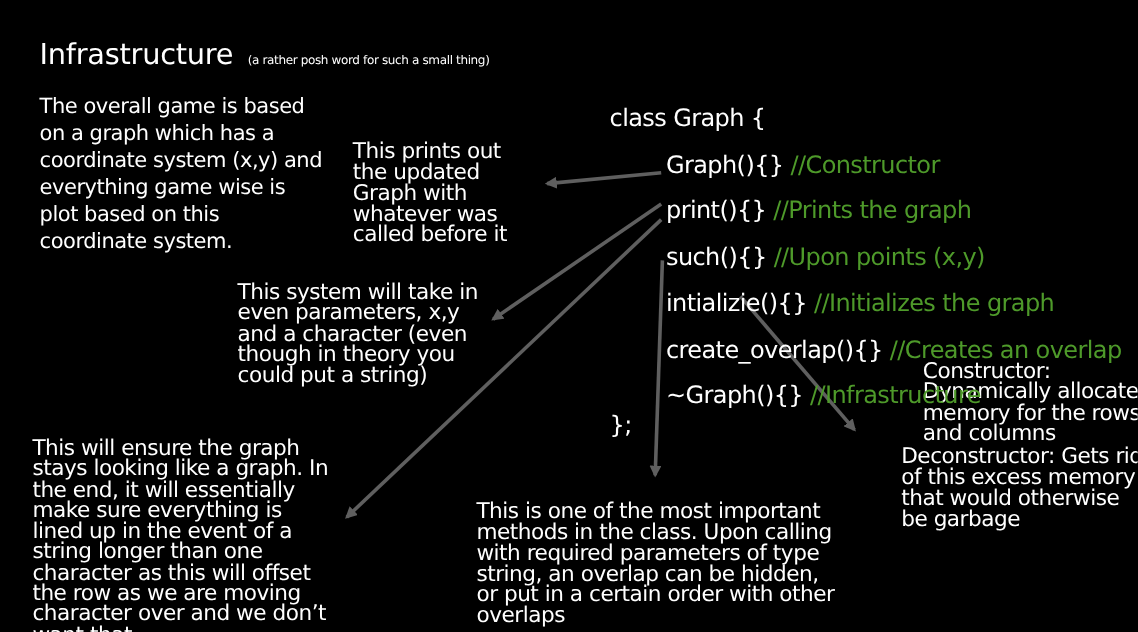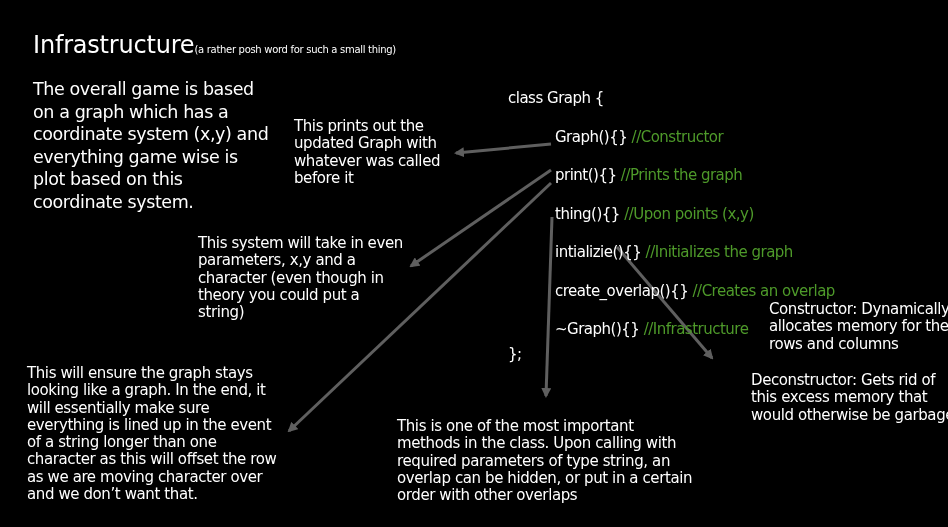--- a/index.html
+++ b/index.html
@@ -11,7 +11,7 @@
     .abs { position: absolute; }
     .title { left: 33px; top: 31px; font-size: 21px; letter-spacing: -0.2px; white-space: nowrap; }
     .title .big { font-size: 24px; }
-    .title .small { font-size: 10px; margin-left: 0; letter-spacing: -0.3px; }
+    .title .small { font-size: 10px; margin-left: 12px; letter-spacing: -0.3px; }
     .intro { left: 33px; top: 78px; width: 240px; font-size: 17.5px; line-height: 22.5px; letter-spacing: -0.4px; }
     .note { font-size: 15px; line-height: 17.3px; letter-spacing: -0.4px; }
     .code { left: 508px; top: 87px; font-size: 15px; line-height: 22.5px; letter-spacing: -0.5px; white-space: nowrap; }

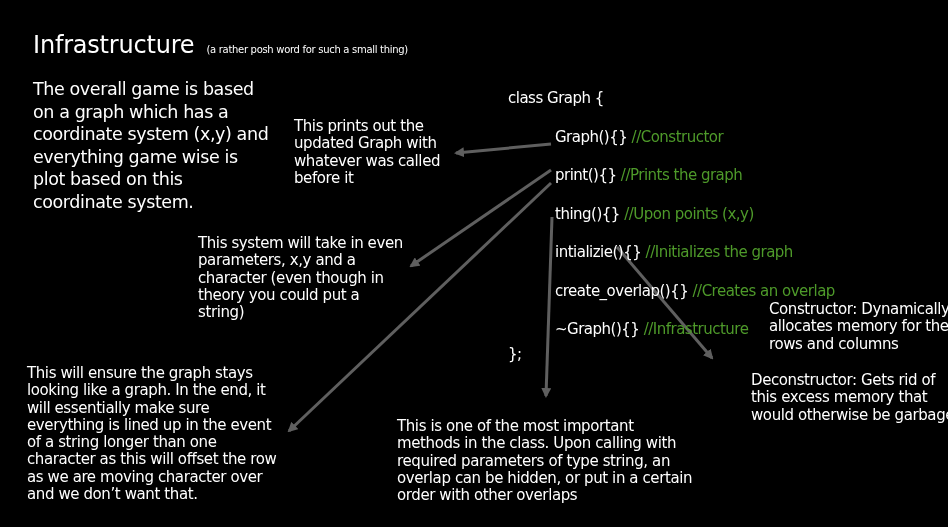--- a/index.html
+++ b/index.html
@@ -14,7 +14,7 @@
     .title .small { font-size: 10px; margin-left: 12px; letter-spacing: -0.3px; }
     .intro { left: 33px; top: 78px; width: 240px; font-size: 17.5px; line-height: 22.5px; letter-spacing: -0.4px; }
     .note { font-size: 15px; line-height: 17.3px; letter-spacing: -0.4px; }
-    .code { left: 508px; top: 87px; font-size: 15px; line-height: 22.5px; letter-spacing: -0.5px; white-space: nowrap; }
+    .code { left: 508px; top: 87px; font-size: 20px; line-height: 22.5px; letter-spacing: -0.5px; white-space: nowrap; }
     .code .indent { padding-left: 47px; margin-top: 16px; }
     .code .cmt { color: var(--comment-color); }
     .code .closing { margin-top: 2px; }

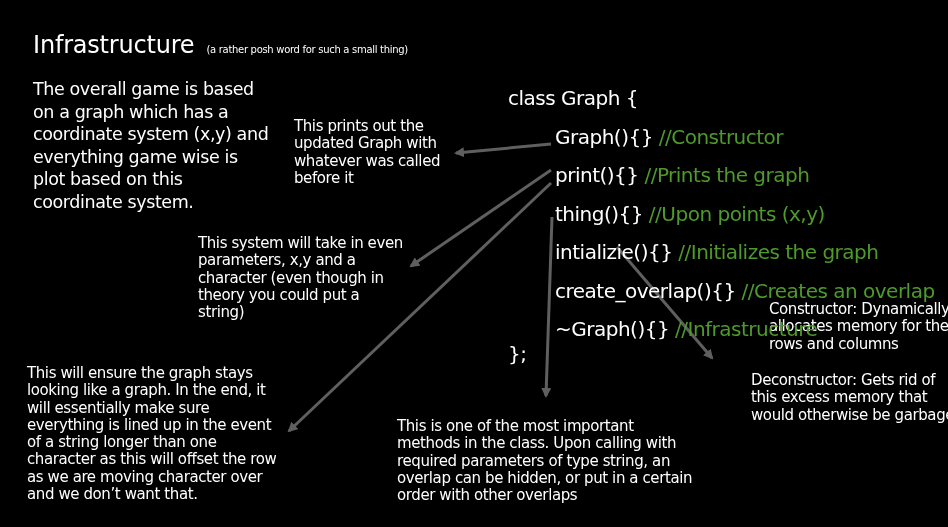--- a/index.html
+++ b/index.html
@@ -13,7 +13,7 @@
     .title .big { font-size: 24px; }
     .title .small { font-size: 10px; margin-left: 12px; letter-spacing: -0.3px; }
     .intro { left: 33px; top: 78px; width: 240px; font-size: 17.5px; line-height: 22.5px; letter-spacing: -0.4px; }
-    .note { font-size: 15px; line-height: 17.3px; letter-spacing: -0.4px; }
+    .note { font-size: 18px; line-height: 17.3px; letter-spacing: -0.4px; }
     .code { left: 508px; top: 87px; font-size: 20px; line-height: 22.5px; letter-spacing: -0.5px; white-space: nowrap; }
     .code .indent { padding-left: 47px; margin-top: 16px; }
     .code .cmt { color: var(--comment-color); }

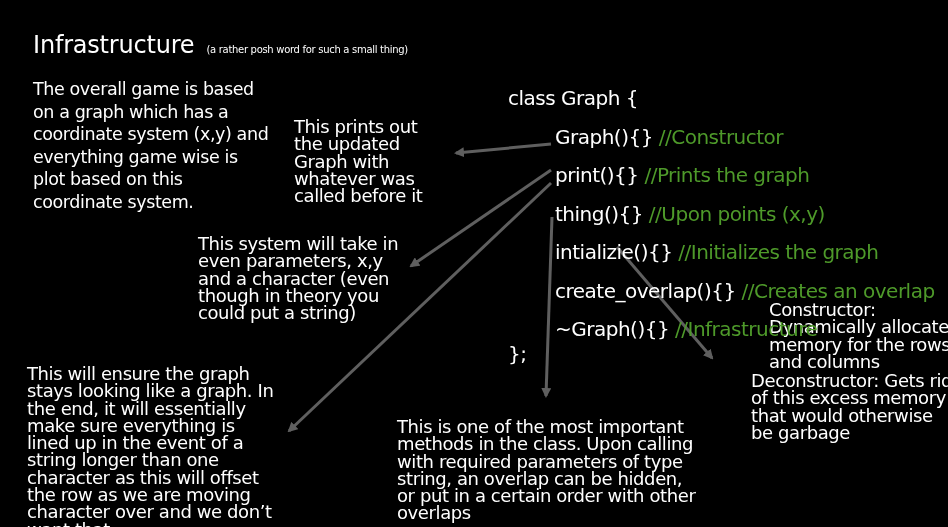--- a/index.html
+++ b/index.html
@@ -55,7 +55,7 @@
   <div>class Graph {</div>
   <div class="indent"><span>Graph(){}</span> <span class="cmt">//Constructor</span></div>
   <div class="indent"><span>print(){}</span> <span class="cmt">//Prints the graph</span></div>
-  <div class="indent"><span>thing(){}</span> <span class="cmt">//Upon points (x,y)</span></div>
+  <div class="indent"><span>such(){}</span> <span class="cmt">//Upon points (x,y)</span></div>
   <div class="indent"><span>intializie(){}</span> <span class="cmt">//Initializes the graph</span></div>
   <div class="indent"><span>create_overlap(){}</span> <span class="cmt">//Creates an overlap</span></div>
   <div class="indent"><span>~Graph(){}</span> <span class="cmt">//Infrastructure</span></div>

